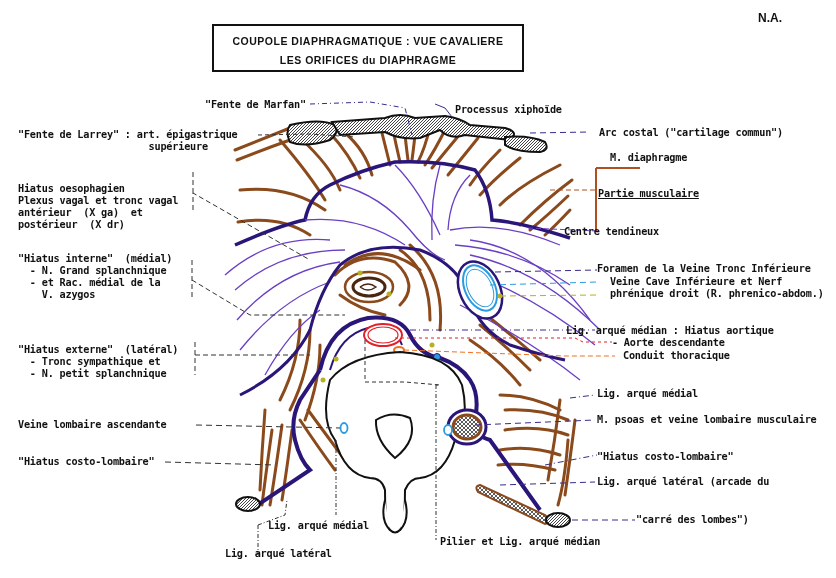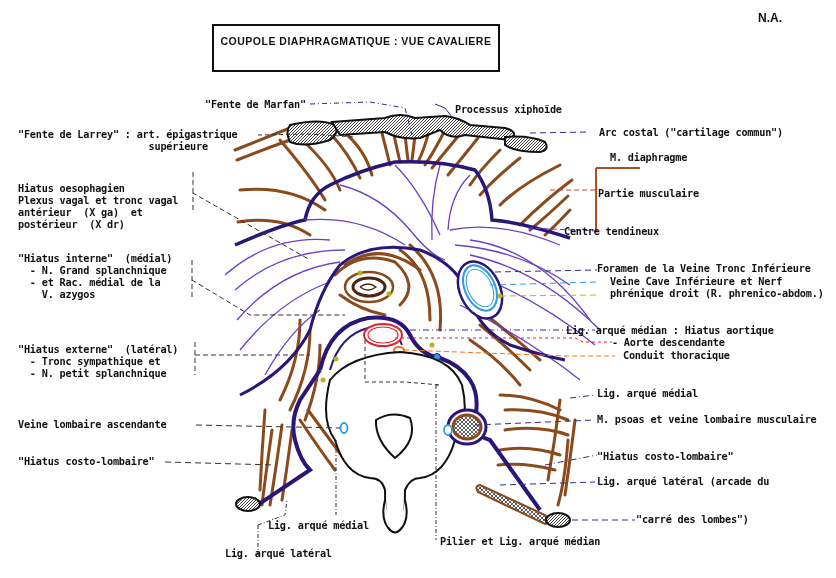--- a/index.html
+++ b/index.html
@@ -4,7 +4,7 @@
 <style>
   html,body{margin:0;padding:0;background:#ffffff;}
   body{width:836px;height:578px;position:relative;overflow:hidden;font-family:"DejaVu Sans Mono","Liberation Mono",monospace;color:#111;}
-  .title-box{position:absolute;left:212px;top:24px;width:288px;height:48px;border:2px solid #111;box-sizing:border-box;text-align:center;font-family:"Liberation Sans",sans-serif;font-size:10.5px;font-weight:bold;letter-spacing:0.5px;}
+  .title-box{position:absolute;left:212px;top:24px;width:312px;height:48px;border:2px solid #111;box-sizing:border-box;text-align:center;font-family:"Liberation Sans",sans-serif;font-size:10.5px;font-weight:bold;letter-spacing:0.5px;}
   .title-box .l1{position:absolute;left:0;right:0;top:9px;}
   .title-box .l2{position:absolute;left:0;right:0;top:28px;}
   .author{position:absolute;left:758px;top:11px;font-family:"Liberation Sans",sans-serif;font-size:12px;font-weight:bold;}

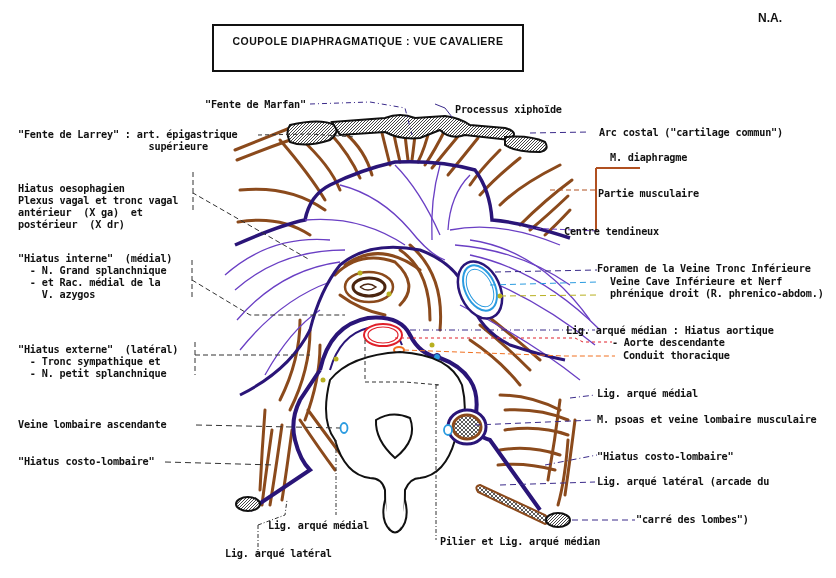--- a/index.html
+++ b/index.html
@@ -17,6 +17,7 @@
 <div class="author">N.A.</div>
 <div class="title-box">
   <div class="l1">COUPOLE  DIAPHRAGMATIQUE  :  VUE  CAVALIERE</div>
+  <div class="l2">LES ORIFICES  du  DIAPHRAGME</div>
 </div>
 
 <svg class="diagram" width="836" height="578" viewBox="0 0 836 578">

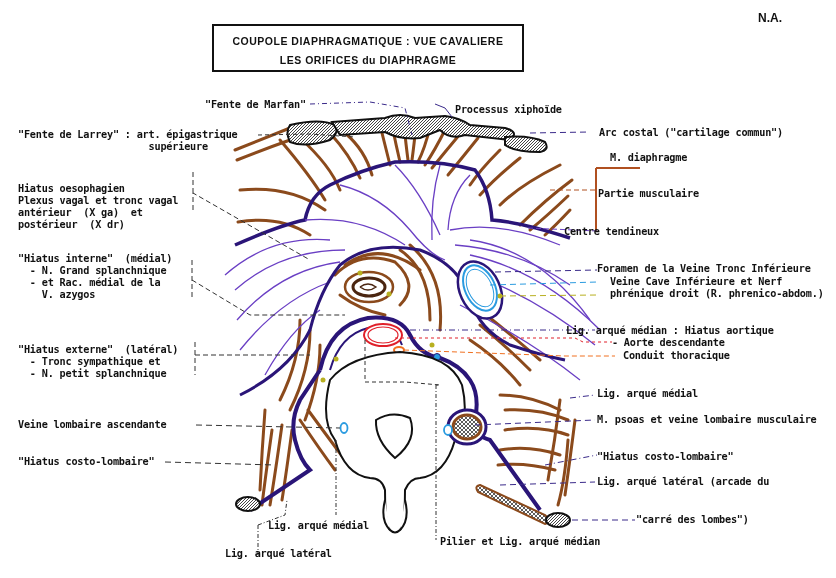--- a/index.html
+++ b/index.html
@@ -215,7 +215,7 @@
 <div class="lbl" style="left:455px;top:104px;">Processus xiphoïde</div>
 <div class="lbl" style="left:599px;top:127px;">Arc costal ("cartilage commun")</div>
 <div class="lbl" style="left:566px;top:152px;padding-left:44px;">M. diaphragme</div>
-<div class="lbl" style="left:598px;top:188px;">Partie musculaire</div>
+<div class="lbl" style="left:598px;top:188px;text-decoration:underline;">Partie musculaire</div>
 <div class="lbl" style="left:564px;top:226px;">Centre tendineux</div>
 <div class="lbl" style="left:597px;top:263px;">Foramen de la Veine Tronc Inférieure</div>
 <div class="lbl" style="left:610px;top:276px;">Veine Cave Inférieure et Nerf

